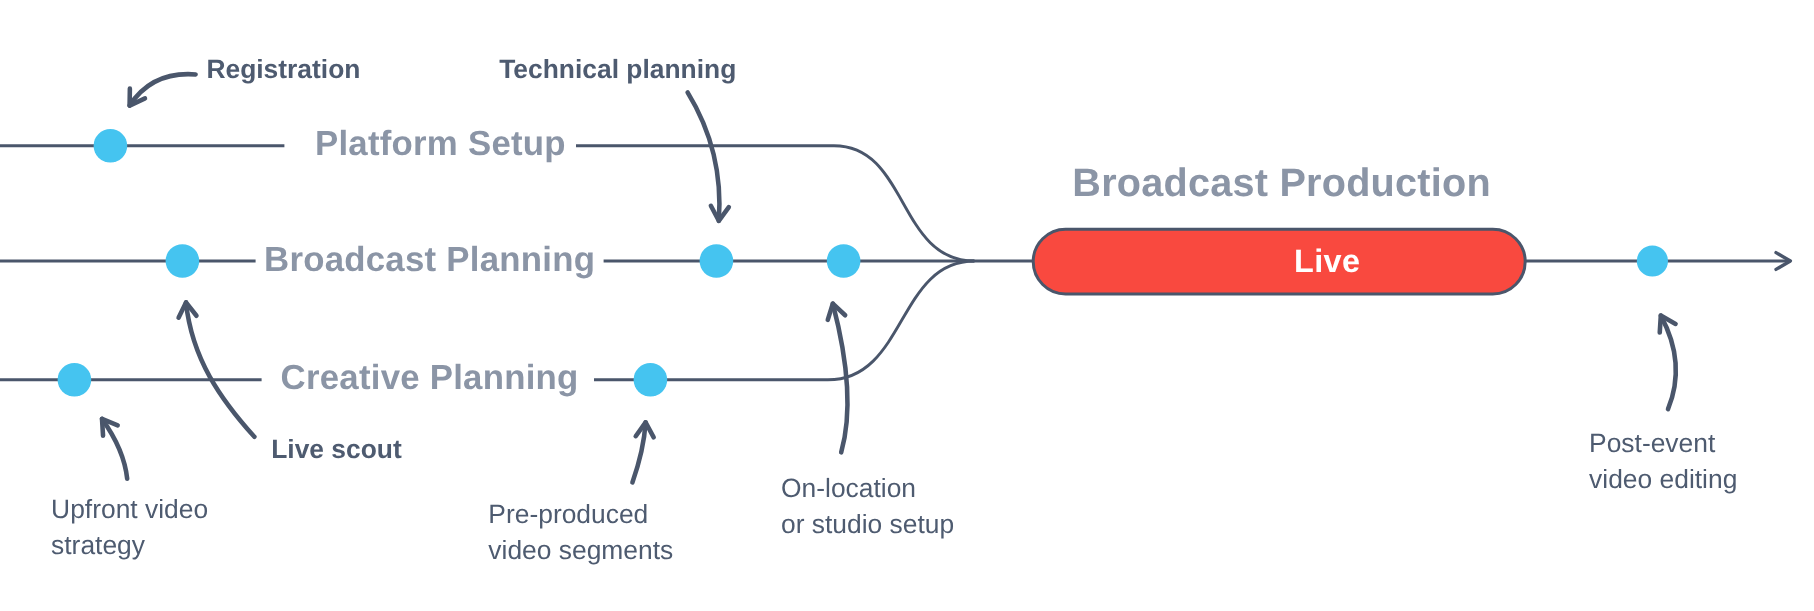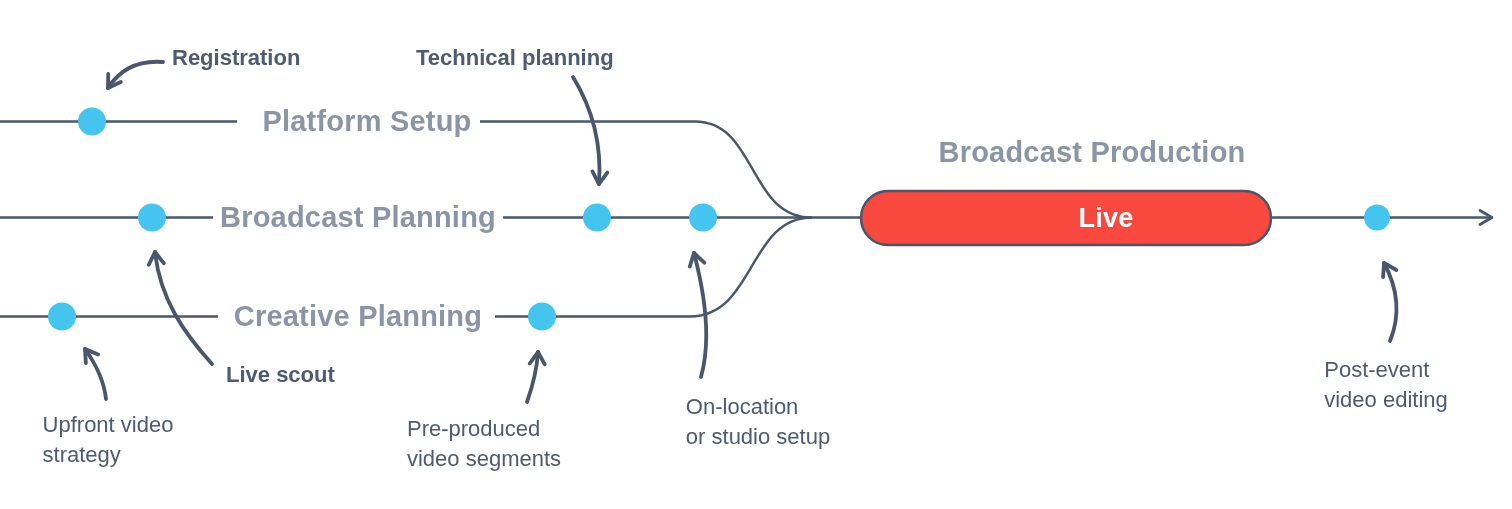--- a/index.html
+++ b/index.html
@@ -31,9 +31,8 @@
   }
   .section-title{
     transform:translate(-50%,-50%);
-    font-size:29px;font-weight:700;color:var(--rowlabel);
+    font-size:33px;font-weight:700;color:var(--rowlabel);
     letter-spacing:0.2px;
-    margin-left:24px;
   }
   .ann-label{
     font-size:22px;font-weight:700;color:var(--ann);

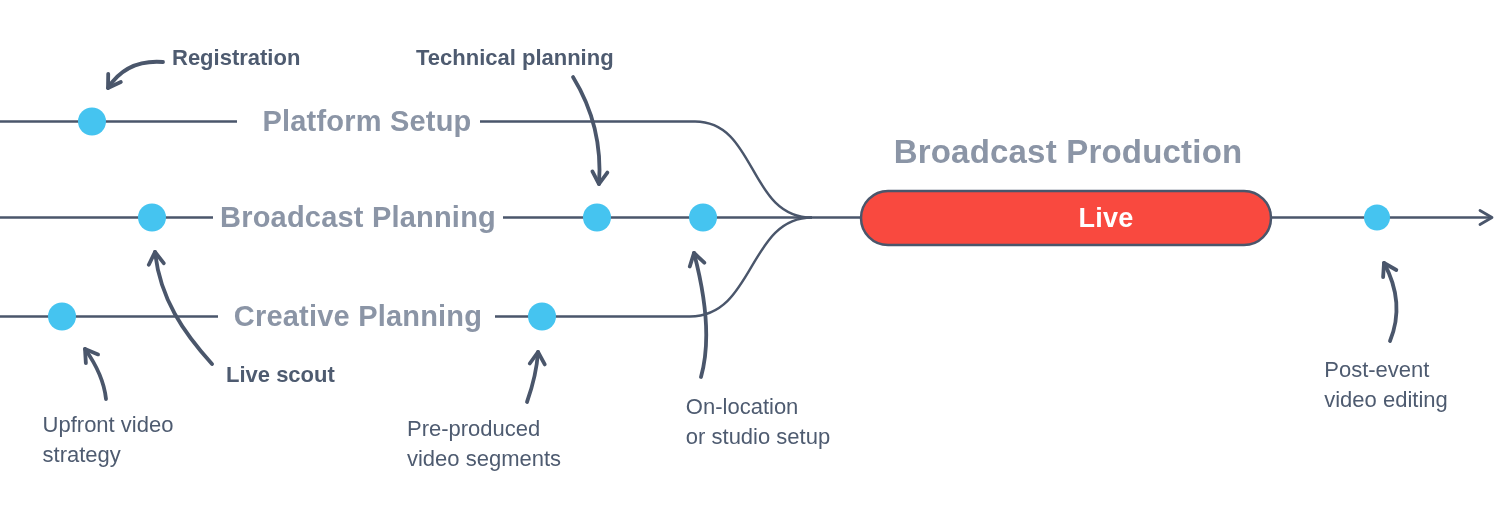--- a/index.html
+++ b/index.html
@@ -118,7 +118,7 @@
     <div>Pre-produced</div>
     <div>video segments</div>
   </div>
-  <div class="label ann-block" style="left:758px;top:392px">
+  <div class="label ann-block" style="left:723px;top:392px">
     <div>On-location</div>
     <div>or studio setup</div>
   </div>

